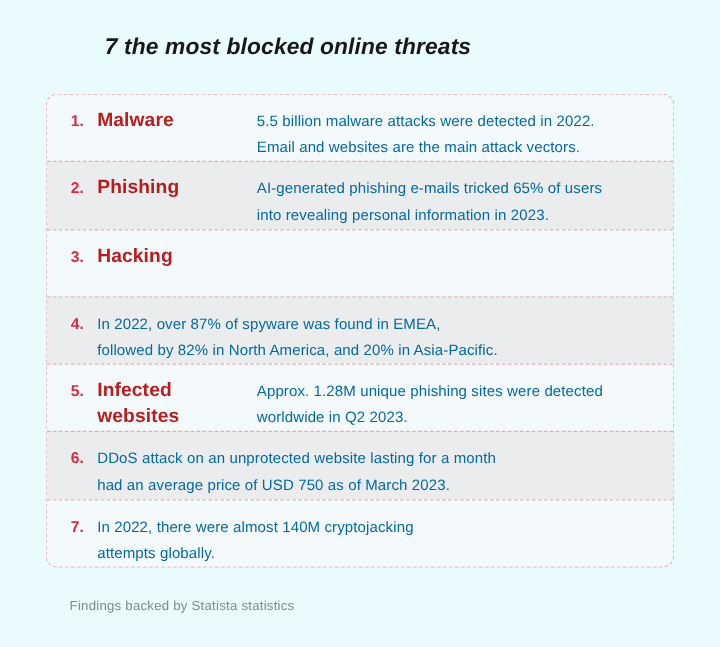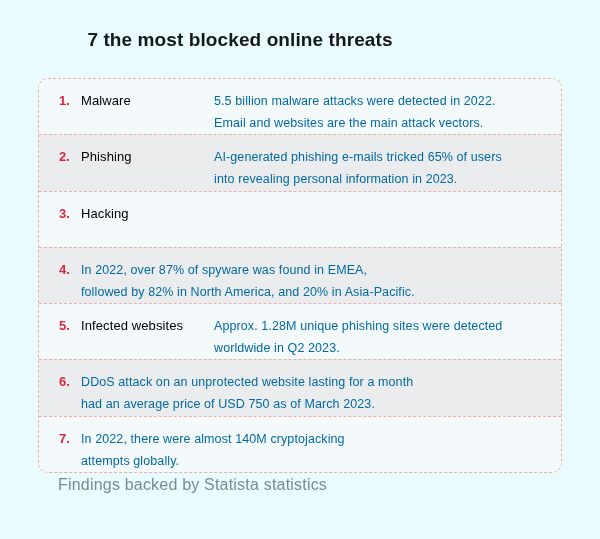--- a/index.html
+++ b/index.html
@@ -18,6 +18,7 @@
     font-weight: 600;
     letter-spacing: 0.1px;
     color: #17181a;
+    font-style: italic;
   }
   .threat-card {
     position: absolute;

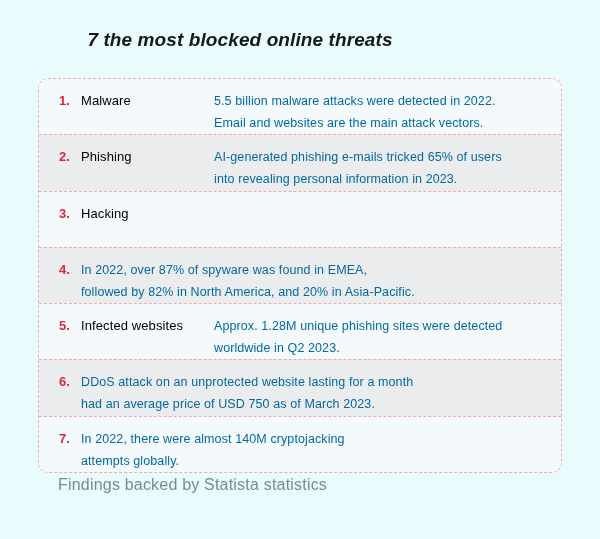--- a/index.html
+++ b/index.html
@@ -51,9 +51,9 @@
   .threat-name {
     width: 133px;
     flex: 0 0 133px;
-    font-size: 13px;
-    font-weight: 400;
-    color: #000000;
+    font-size: 16px;
+    font-weight: 700;
+    color: #b91c1c;
     line-height: 22px;
     letter-spacing: 0.1px;
   }

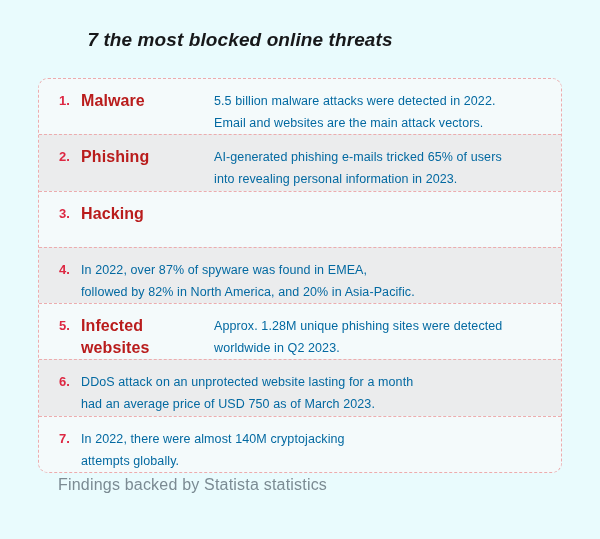--- a/index.html
+++ b/index.html
@@ -66,8 +66,8 @@
   }
   .footer-note {
     position: absolute;
-    left: 58px; top: 476px;
-    font-size: 16px;
+    left: 58px; top: 499px;
+    font-size: 11px;
     color: #7b8b93;
     letter-spacing: 0.2px;
   }

